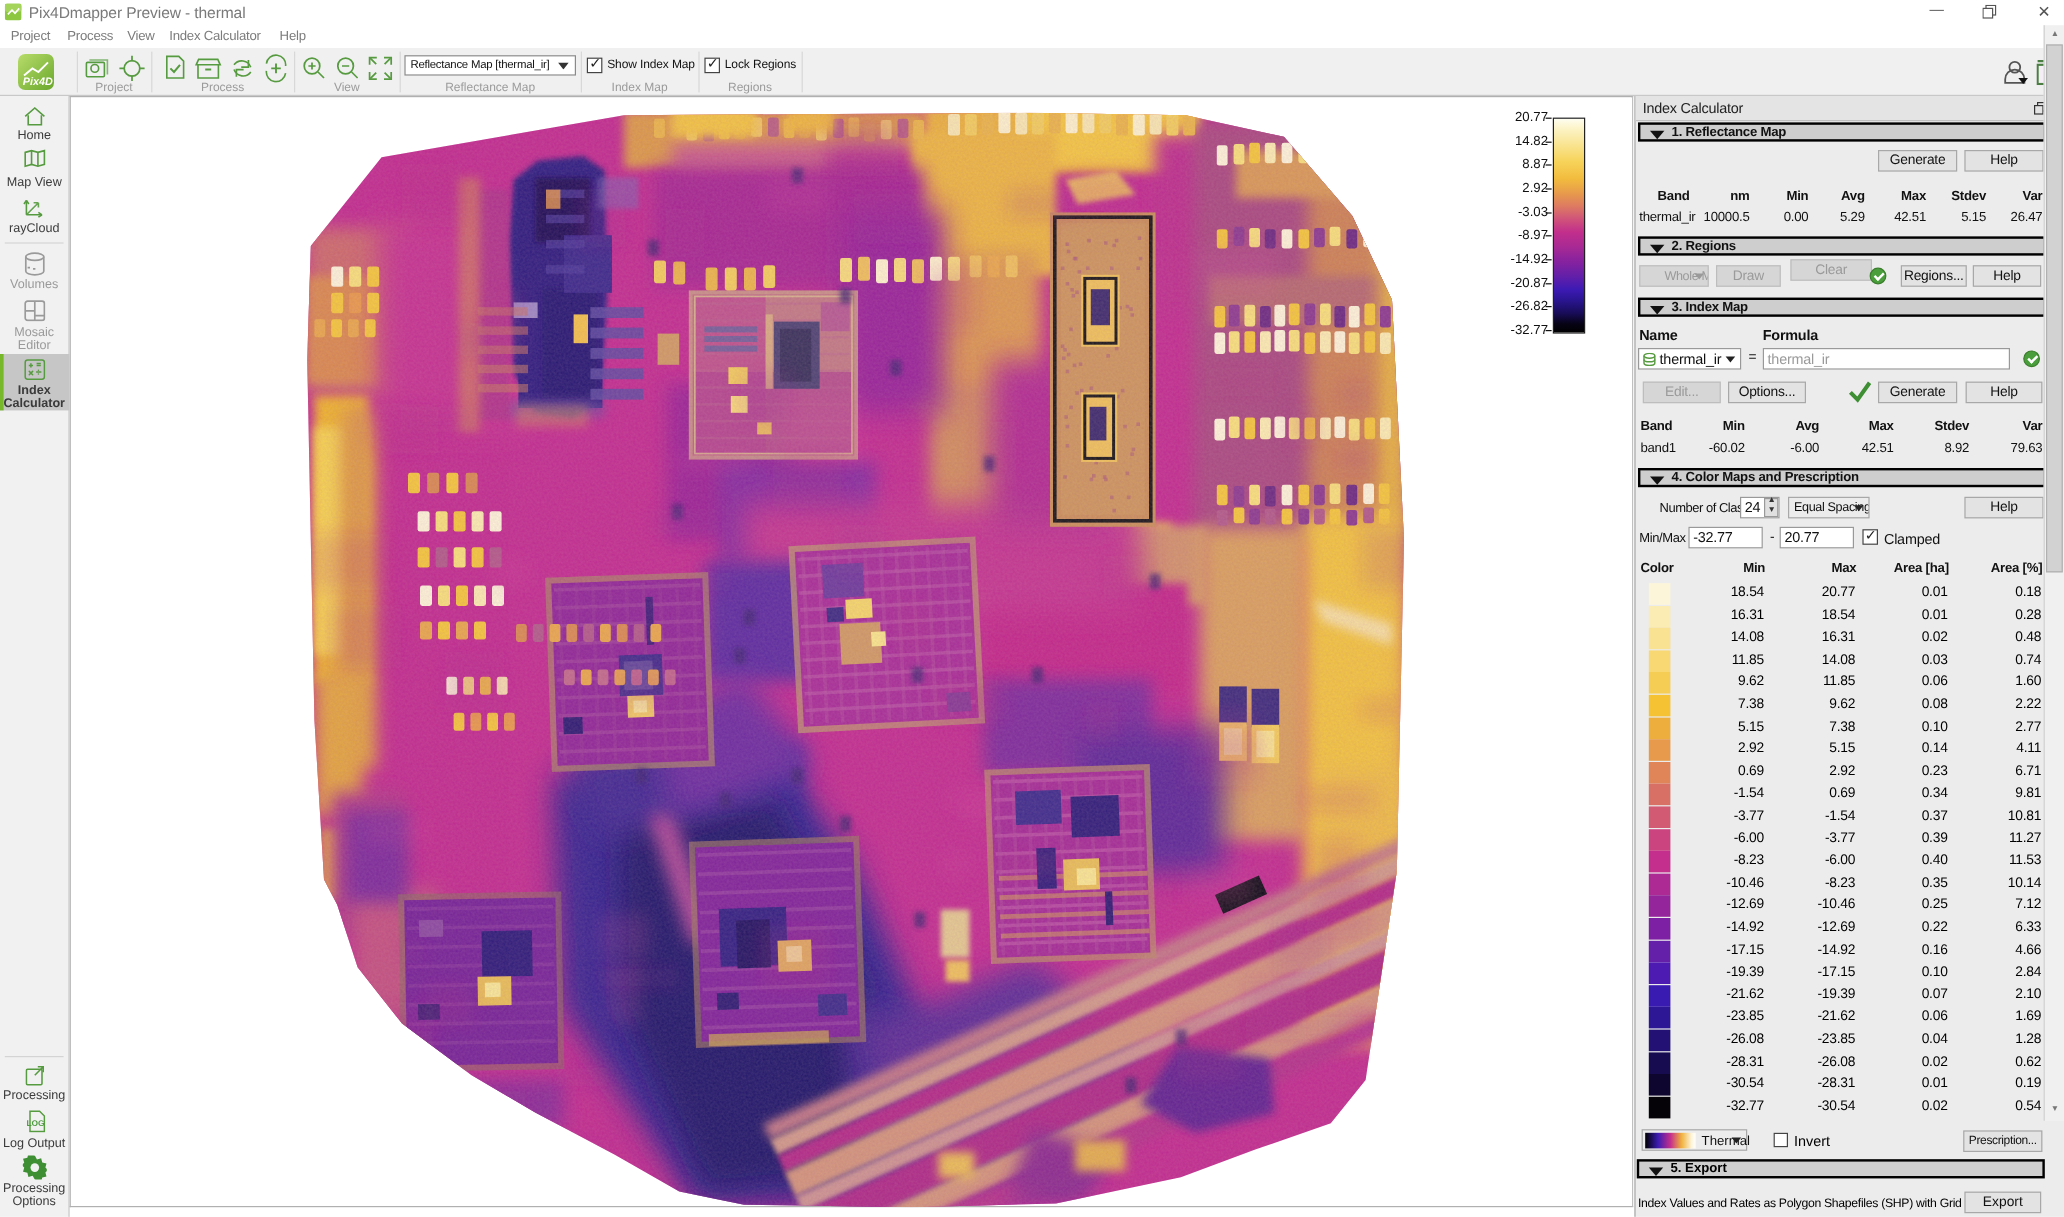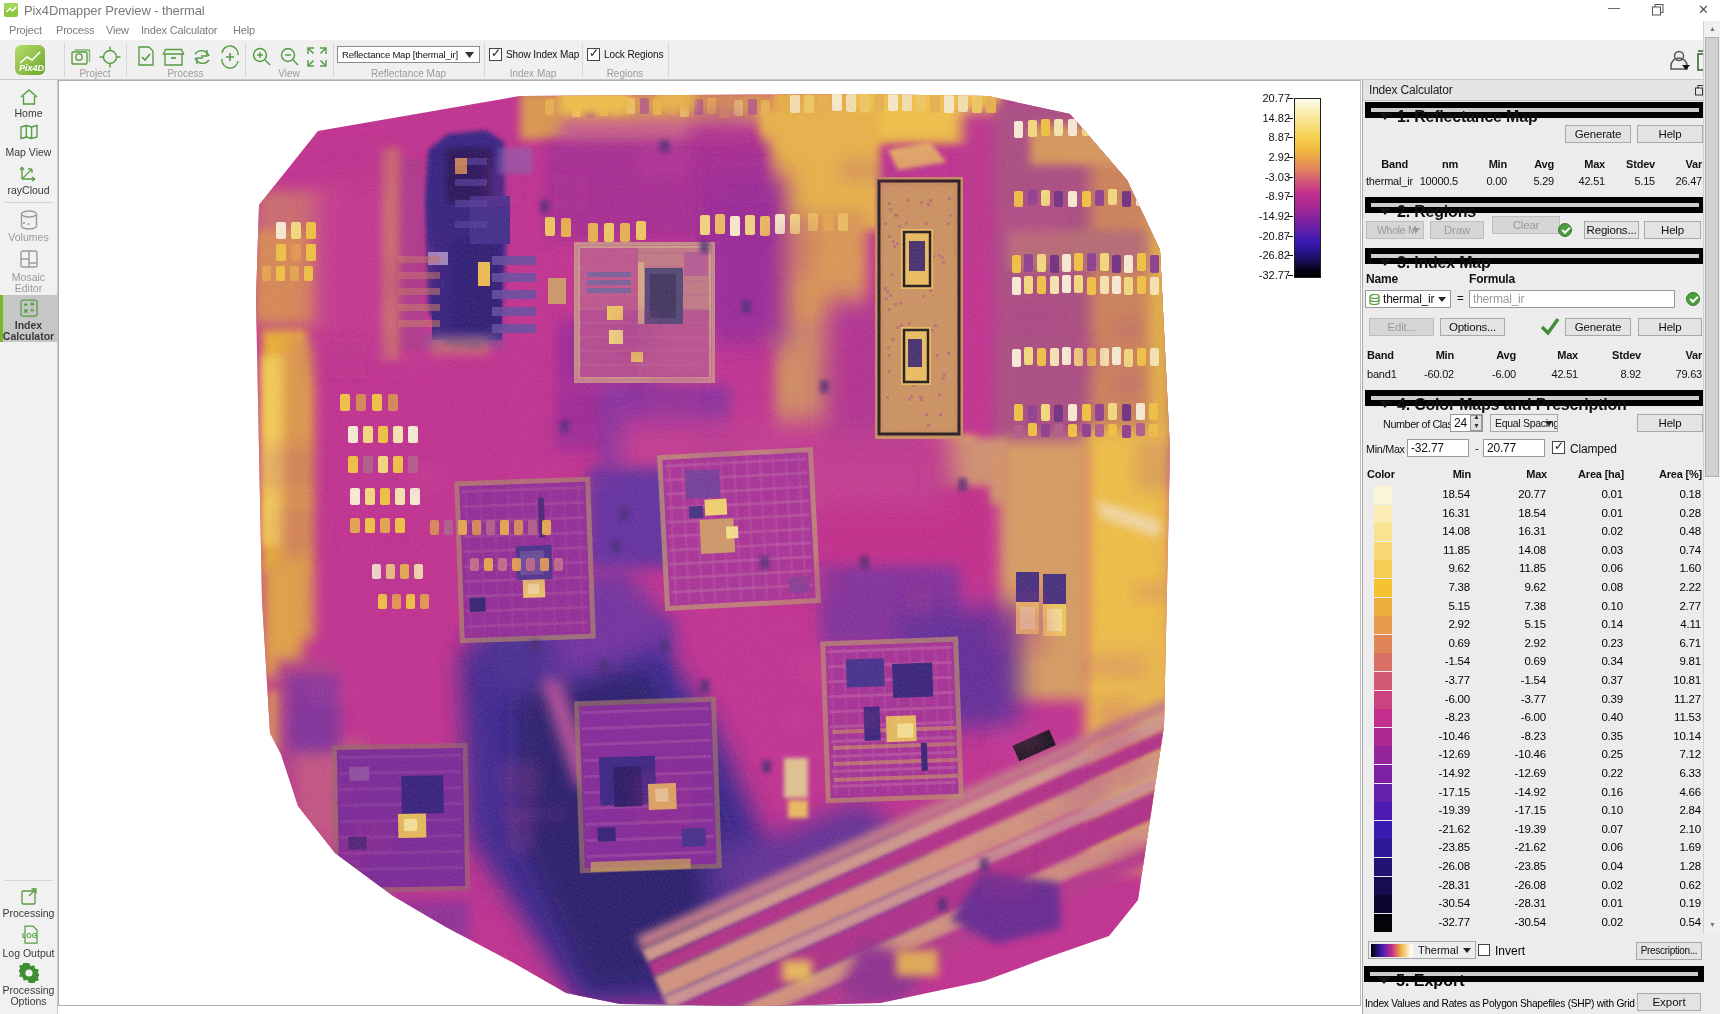--- a/index.html
+++ b/index.html
@@ -35,7 +35,7 @@
 #panel { position:absolute; left:1362px; top:80px; width:358px; height:934px; background:#ececec; border-left:1px solid #a8a8a8; font-size:11.5px; color:#111; letter-spacing:-0.2px; }
 #ptitle { position:absolute; left:0; top:0; width:358px; height:21px; background:#e4e4e4; border-bottom:1px solid #c0c0c0; }
 #ptitle span { position:absolute; left:6px; top:3px; font-size:12px; color:#222; }
-.shead { position:absolute; left:2px; width:340px; height:16px; background:#cecece; border:6px solid #000000; font-weight:bold; font-size:16px; }
+.shead { position:absolute; left:2px; width:340px; height:16px; background:#cecece; border:2px solid #000000; font-weight:bold; font-size:11px; }
 .shead .tri { position:absolute; left:8px; top:5px; width:0; height:0; border-left:6px solid transparent; border-right:6px solid transparent; border-top:7px solid #111; }
 .shead .ht { position:absolute; left:26px; top:0px; }
 .btn { position:absolute; height:18px; background:#e3e3e3; border:1px solid #a8a8a8; font-size:11.5px; color:#111; text-align:center; line-height:16px; white-space:nowrap; overflow:hidden; }

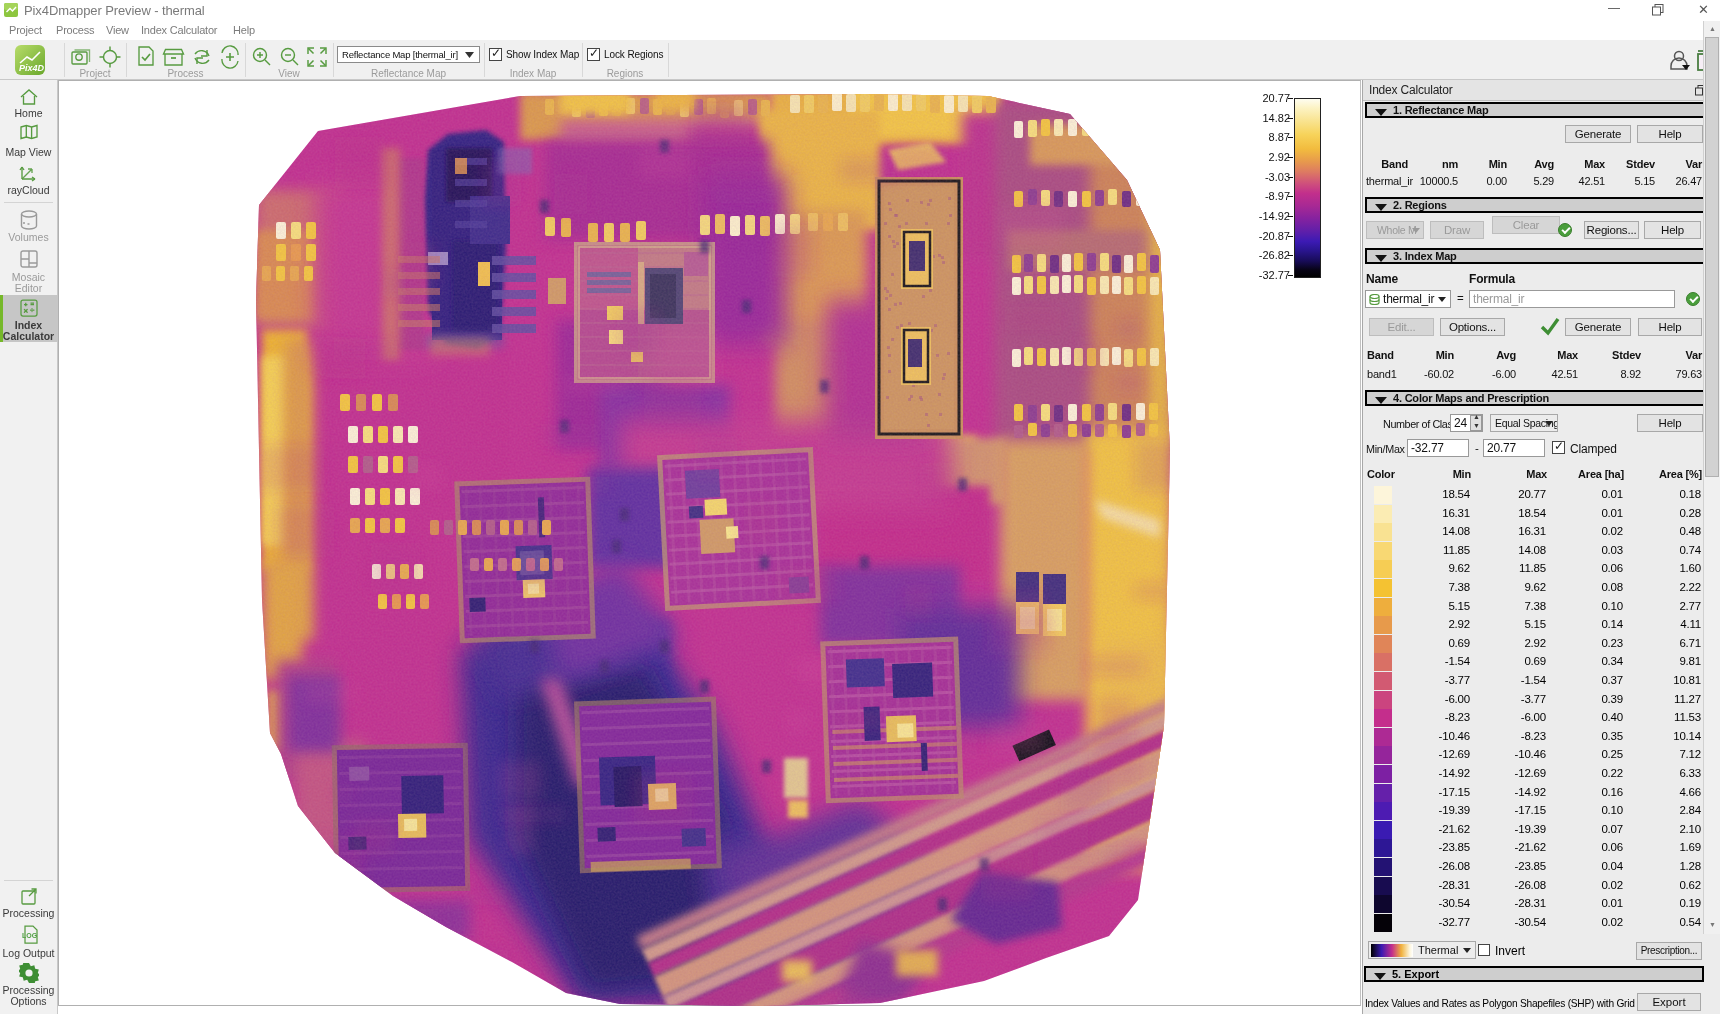--- a/index.html
+++ b/index.html
@@ -933,7 +933,7 @@
       <span class="tri"></span>
       <span class="ht">2. Regions</span>
     </div>
-  <div class="btn dis" style="left:3px;top:141px;width:58px;text-align:left;padding-left:10px;font-size:10.5px;letter-spacing:-0.3px">Whole M<span style="position:absolute;right:3px;top:6px;width:0;height:0;border-left:4px solid transparent;border-right:4px solid transparent;border-top:5px solid #9a9a9a"></span></div>
+  <div class="btn dis" style="left:3px;top:141px;width:58px;text-align:left;padding-left:20px;font-size:10.5px;letter-spacing:-0.3px">Whole M<span style="position:absolute;right:3px;top:6px;width:0;height:0;border-left:4px solid transparent;border-right:4px solid transparent;border-top:5px solid #9a9a9a"></span></div>
   <div class="btn dis" style="left:67px;top:141px;width:54px">Draw</div>
   <div class="btn dis" style="left:129px;top:136px;width:68px">Clear</div>
   <div class="gcheck" style="left:195px;top:143px"></div>

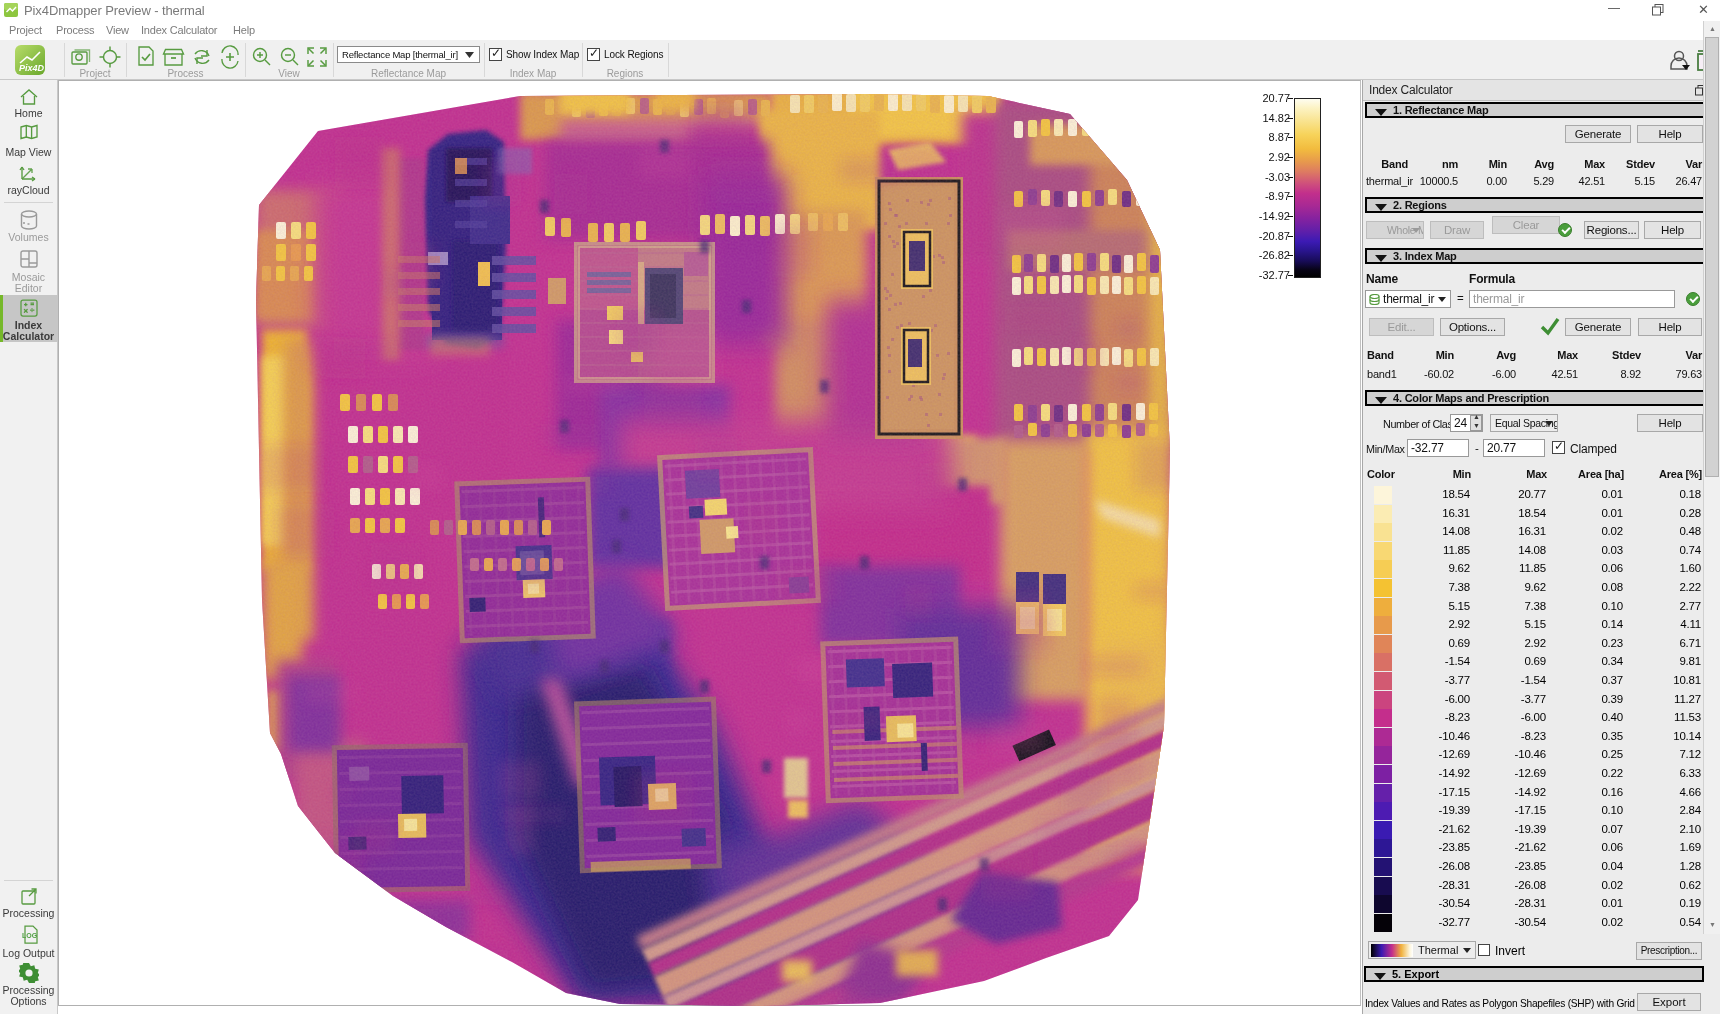--- a/index.html
+++ b/index.html
@@ -1180,7 +1180,7 @@
 </div>
 <div class="abs" style="left:1362px;top:80px;width:358px;height:934px;pointer-events:none">
 
-  <div class="fld" style="left:6px;top:861px;width:108px;background:#ececec;border-color:#a8a8a8">
+  <div class="fld" style="left:6px;top:861px;width:88px;background:#ececec;border-color:#a8a8a8">
     <span class="abs" style="left:2px;top:2px;width:42px;height:13px;background:linear-gradient(to right,#000,#3a1bb2 25%,#c42e8c 50%,#f0b13c 72%,#fdf5da 92%,#fff)"></span>
     <span style="margin-left:46px;font-size:11px">Thermal</span>
     <span style="position:absolute;right:4px;top:6px;width:0;height:0;border-left:4px solid transparent;border-right:4px solid transparent;border-top:5px solid #222"></span>

